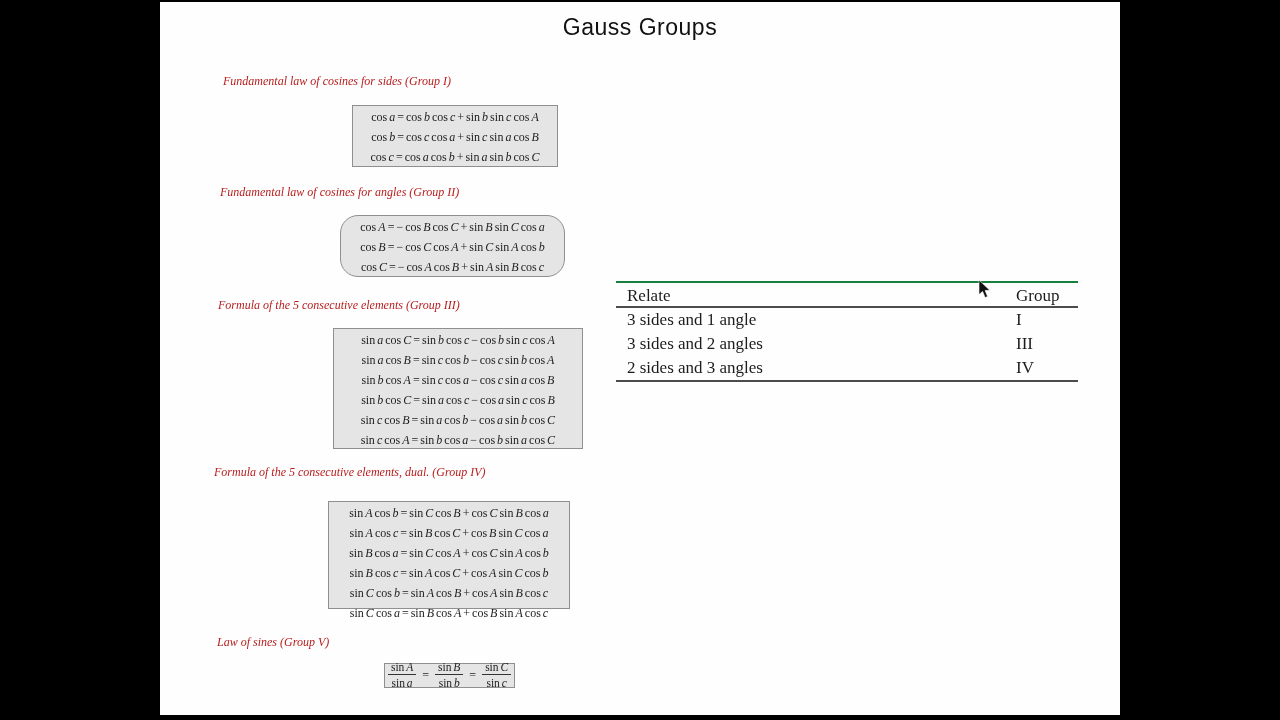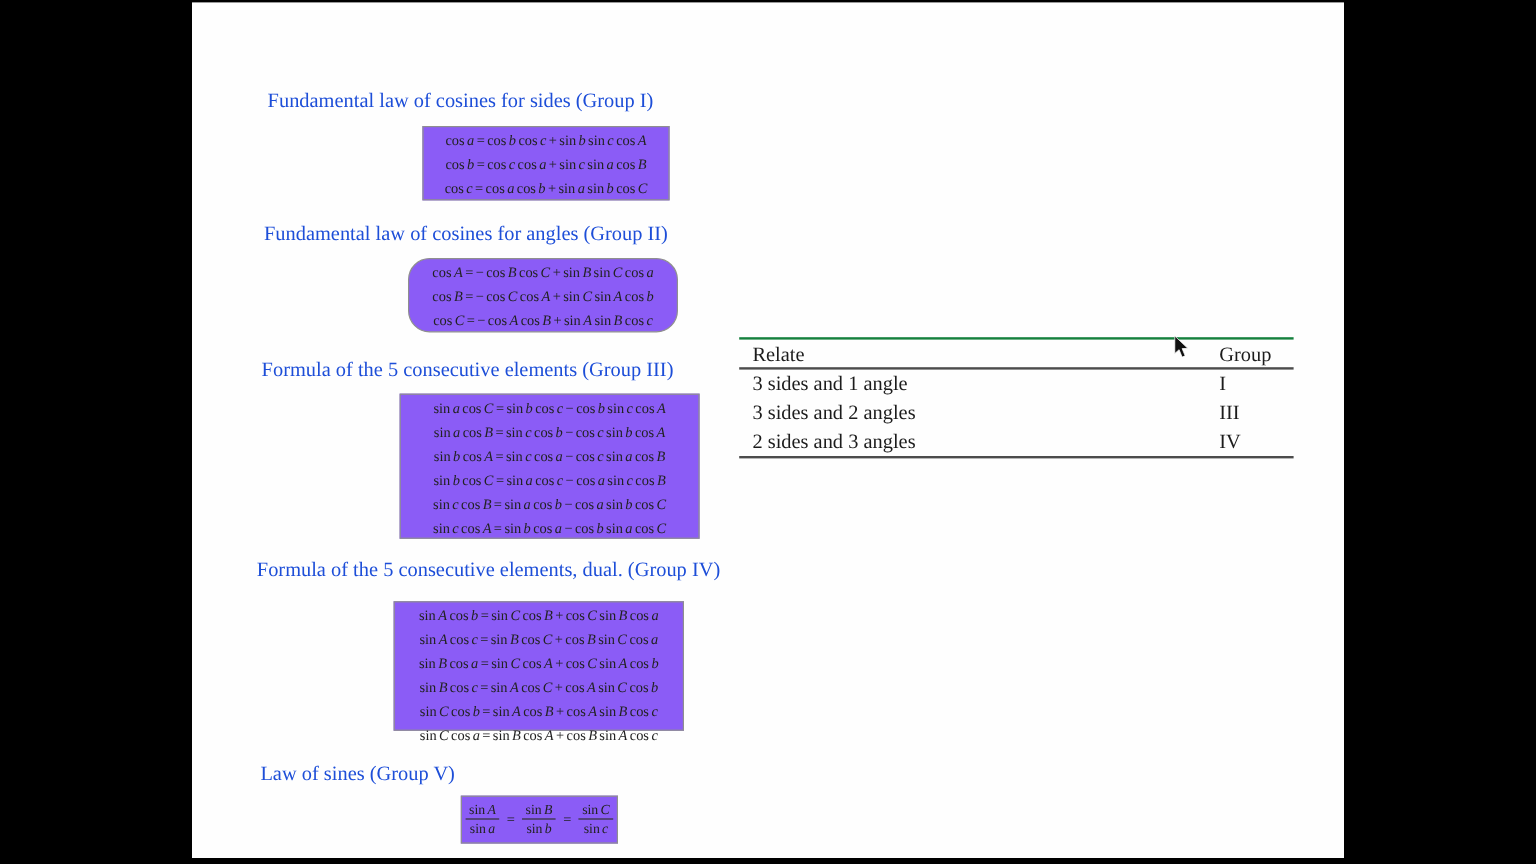--- a/index.html
+++ b/index.html
@@ -96,6 +96,7 @@
 
 <div class="slide">
 
+  <div class="slide-title">Gauss Groups</div>
 
   <div class="sec-heading" style="left:63px; top:72px;">Fundamental law of cosines for sides (Group I)</div>
   <div class="formula-box" style="left:192px; top:103px; width:206px; height:62px;">

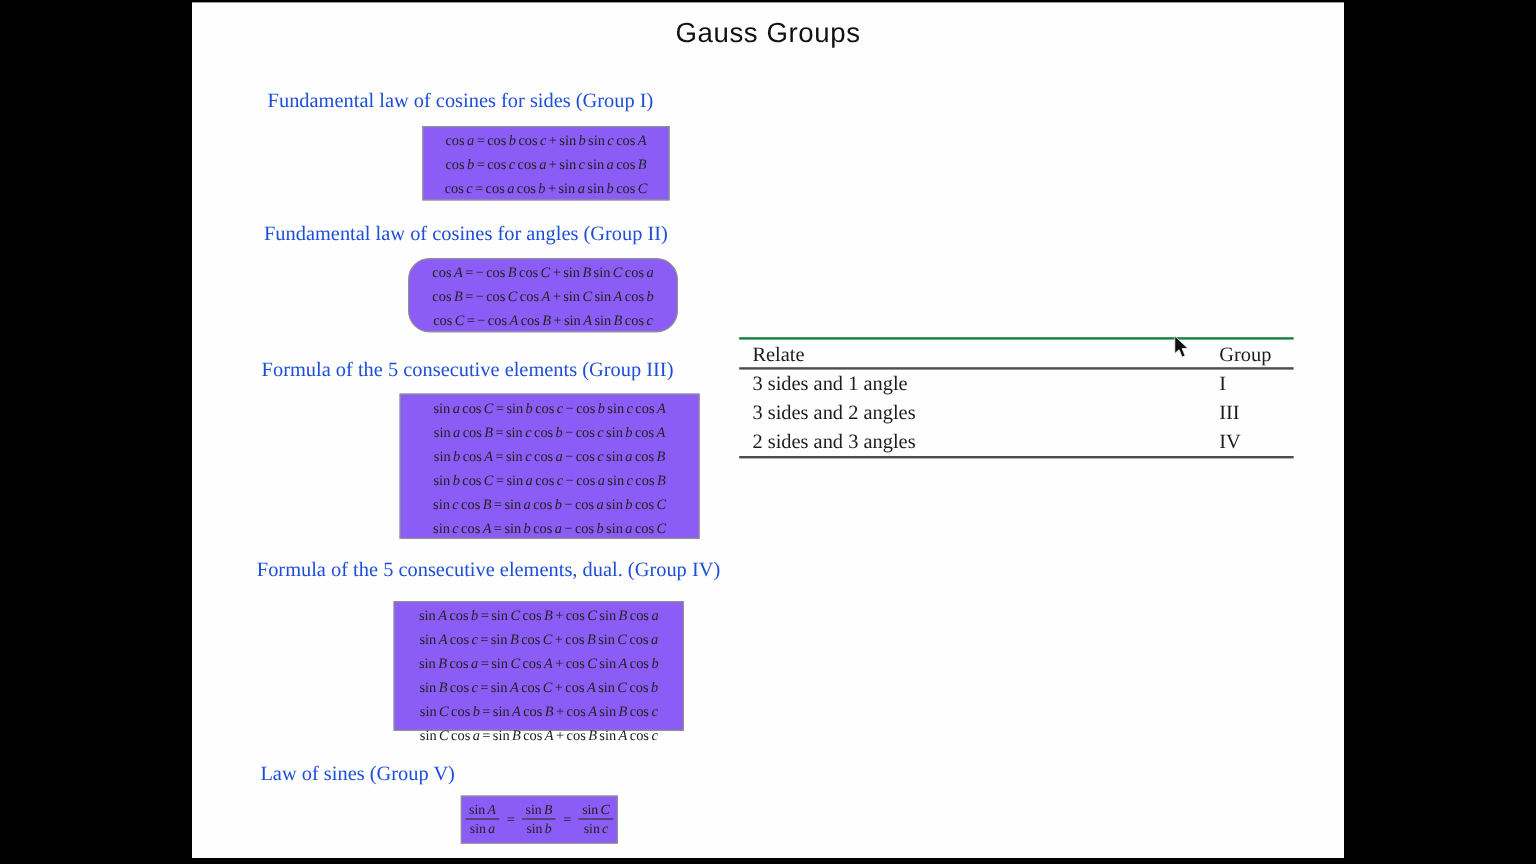--- a/index.html
+++ b/index.html
@@ -28,9 +28,10 @@
   }
   .sec-heading {
     position: absolute;
-    font-size: 17px;
-    color: #1d4ed8;
+    font-size: 12px;
+    color: #b91c1c;
     white-space: nowrap;
+    font-style: italic;
   }
   .formula-box {
     position: absolute;

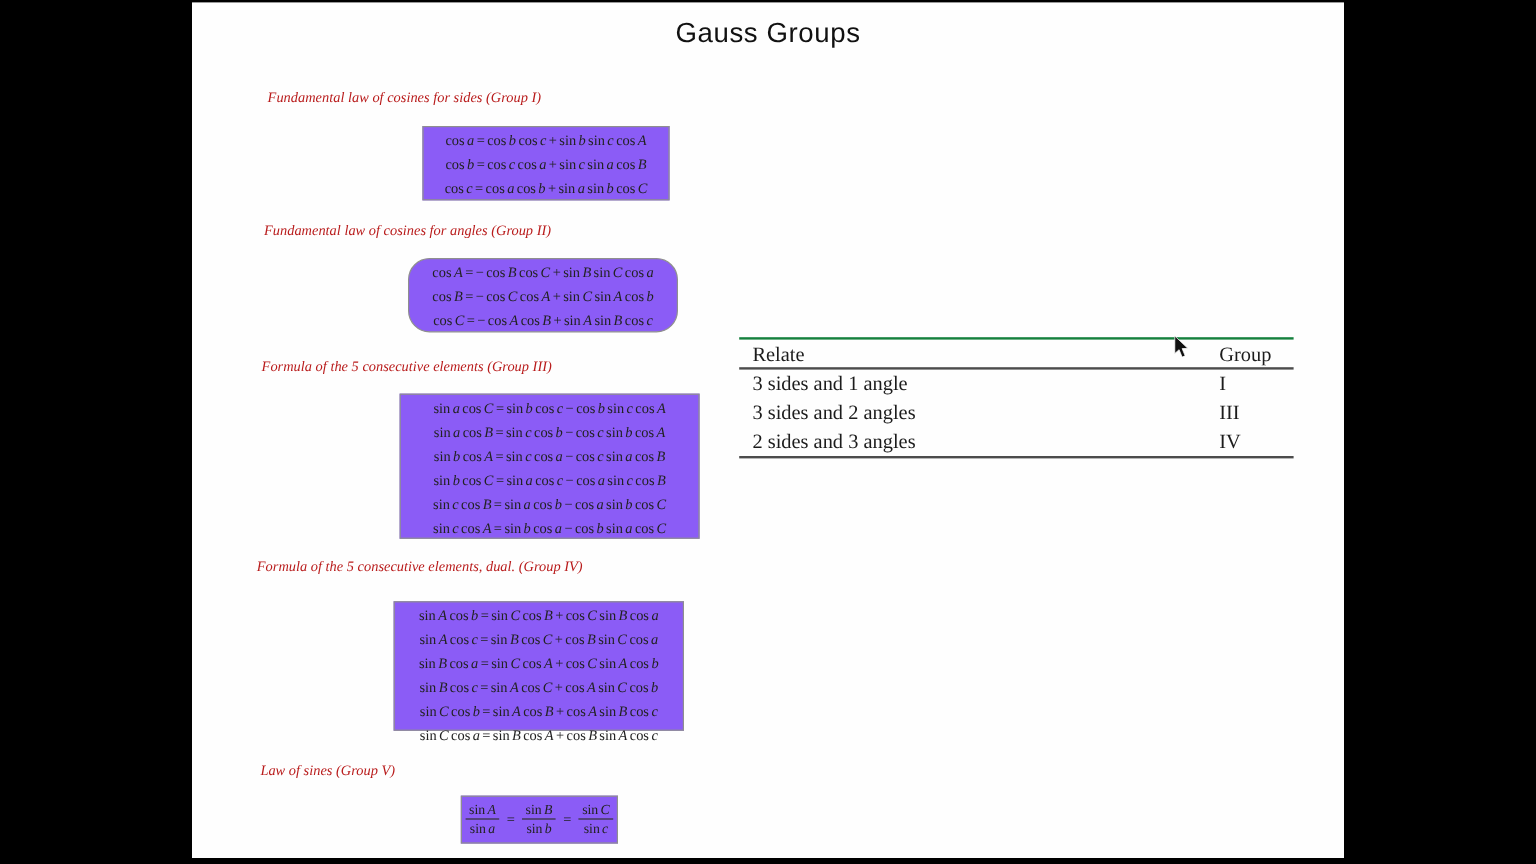--- a/index.html
+++ b/index.html
@@ -36,7 +36,7 @@
   .formula-box {
     position: absolute;
     border: 1px solid #8f8f8f;
-    background: #8b5cf6;
+    background: #e5e5e5;
     padding-top: 1px;
   }
   .fline {

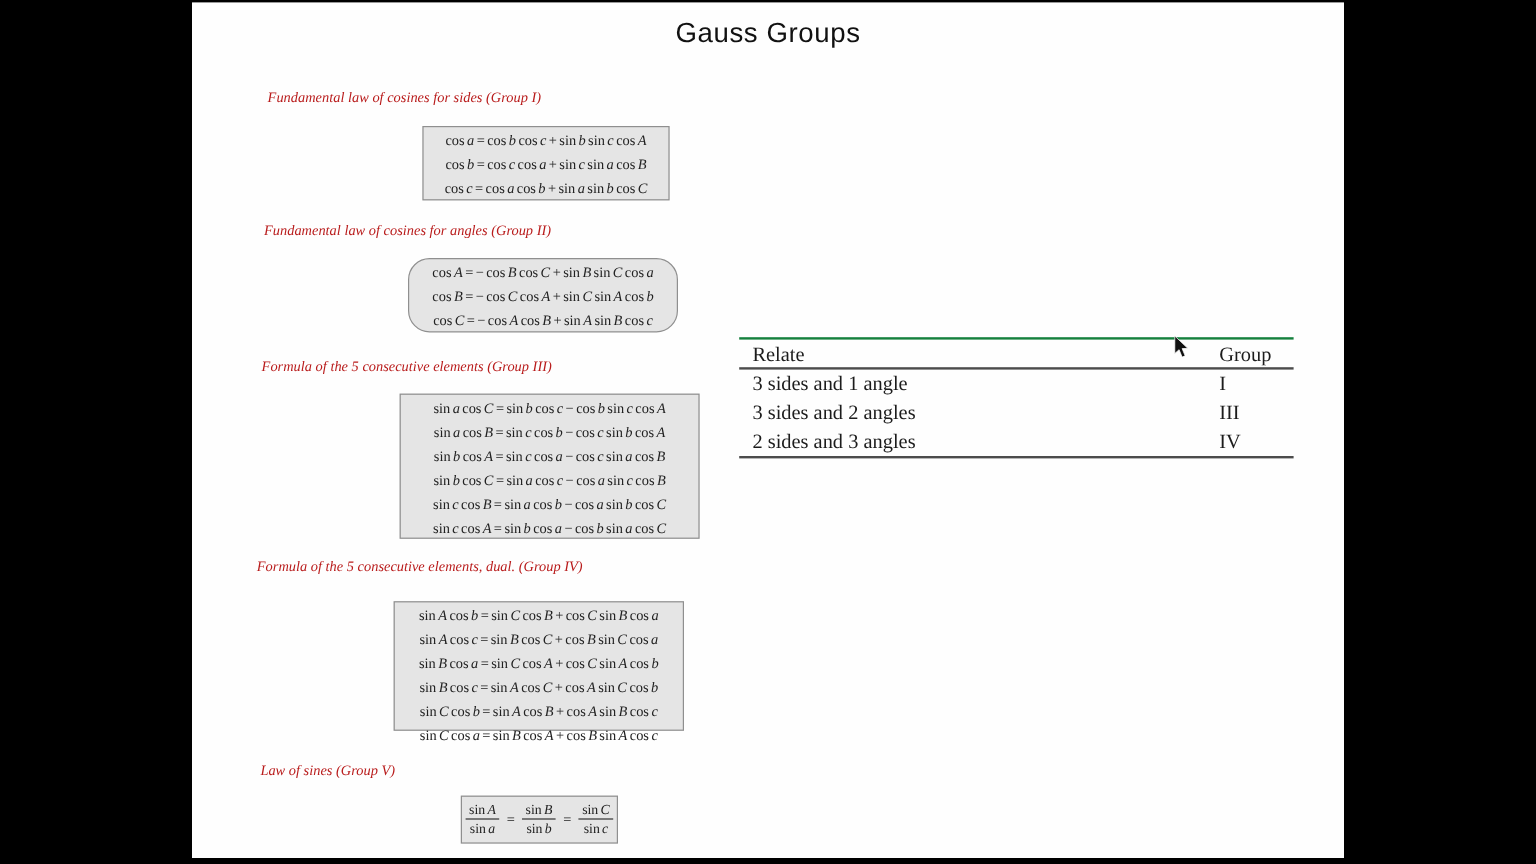--- a/index.html
+++ b/index.html
@@ -134,7 +134,7 @@
   </div>
 
   <div class="sec-heading" style="left:57px; top:633px;">Law of sines (Group V)</div>
-  <div class="formula-box sines-box" style="left:224px; top:661px; width:131px; height:40px;">
+  <div class="formula-box sines-box" style="left:224px; top:661px; width:131px; height:25px;">
     <span class="frac">
       <span class="num">sin <i>A</i></span>
       <span class="den" style="display:block">sin <i>a</i></span>

